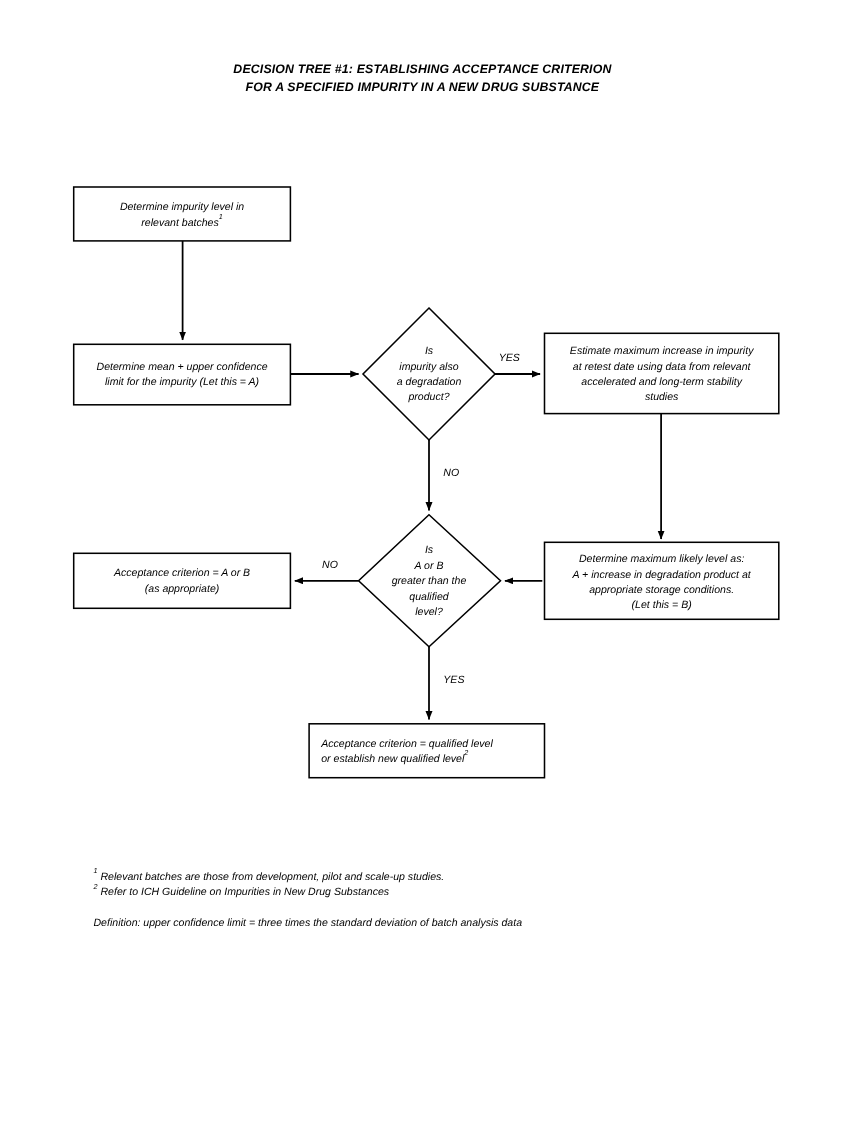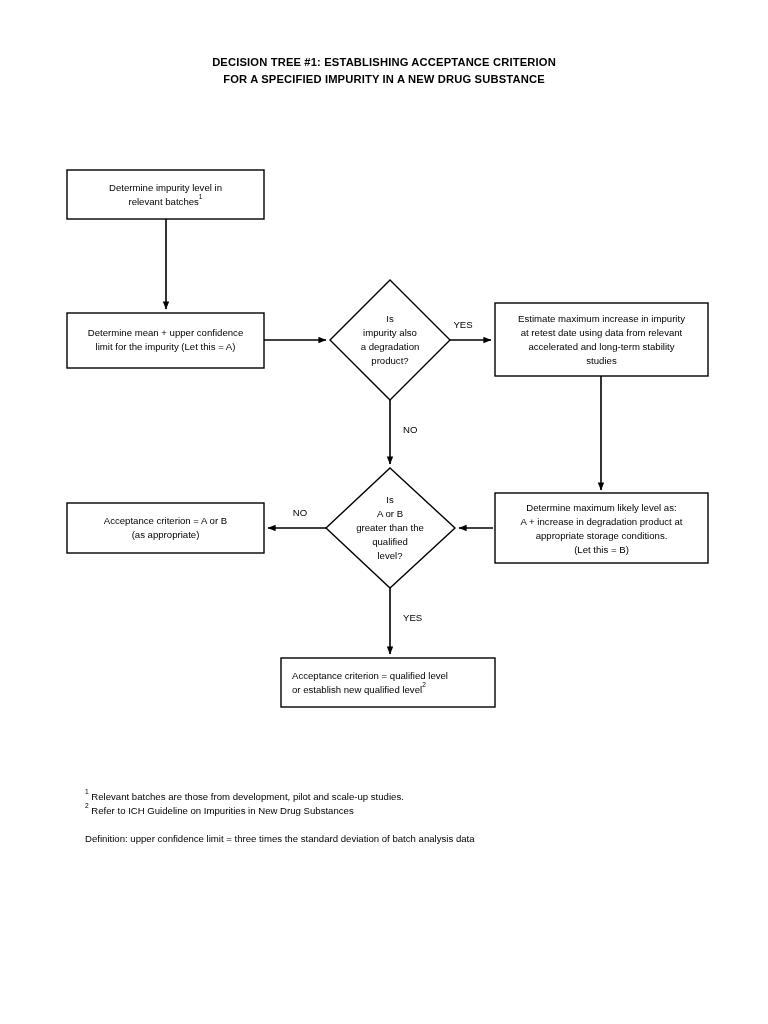--- a/index.html
+++ b/index.html
@@ -19,6 +19,7 @@
     position: relative;
     width: 688px;
     height: 1024px;
+    font-style: italic;
   }
   #flow-svg {
     position: absolute;

